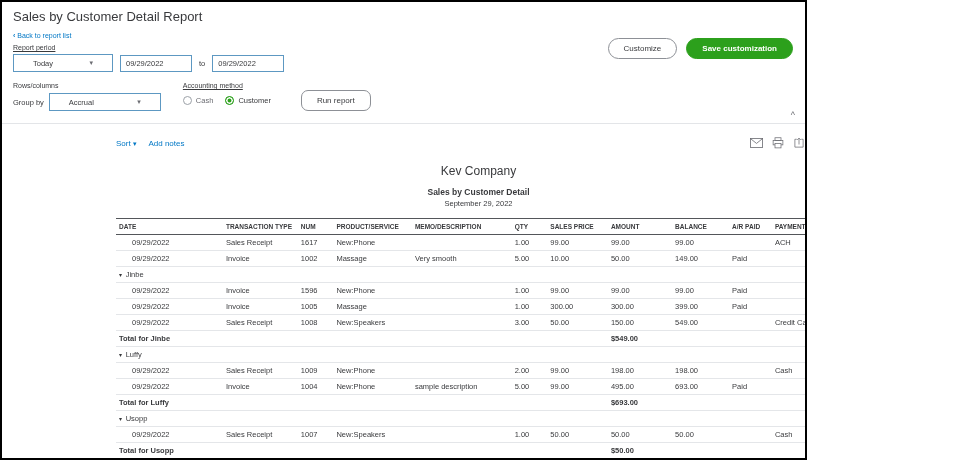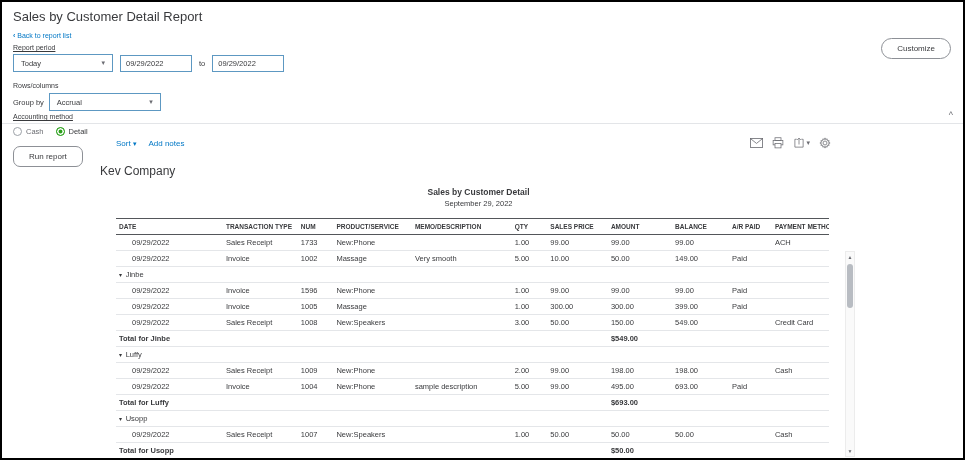--- a/index.html
+++ b/index.html
@@ -4,7 +4,7 @@
 <style>
   * { box-sizing: border-box; margin: 0; padding: 0; }
   body { background:#fff; font-family:"Liberation Sans", sans-serif; }
-  .frame { position:relative; width:965px; height:460px; border:2px solid #000; background:#fff; overflow:hidden; }
+  .frame { position:relative; width:807px; height:460px; border:2px solid #000; background:#fff; overflow:hidden; }
 
   
   .header { position:relative; height:122px; padding:7px 10px 0 11px; border-bottom:1px solid #e3e5e8; background:#fff; }

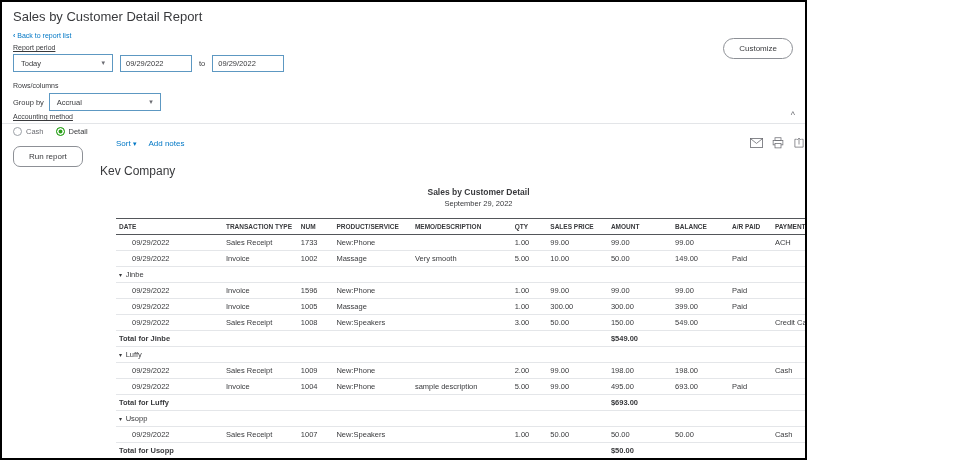--- a/index.html
+++ b/index.html
@@ -85,6 +85,7 @@
 
     <div class="top-buttons">
       <button class="btn-outline">Customize</button>
+      <button class="btn-green">Save customization</button>
     </div>
 
     <div class="controls2">

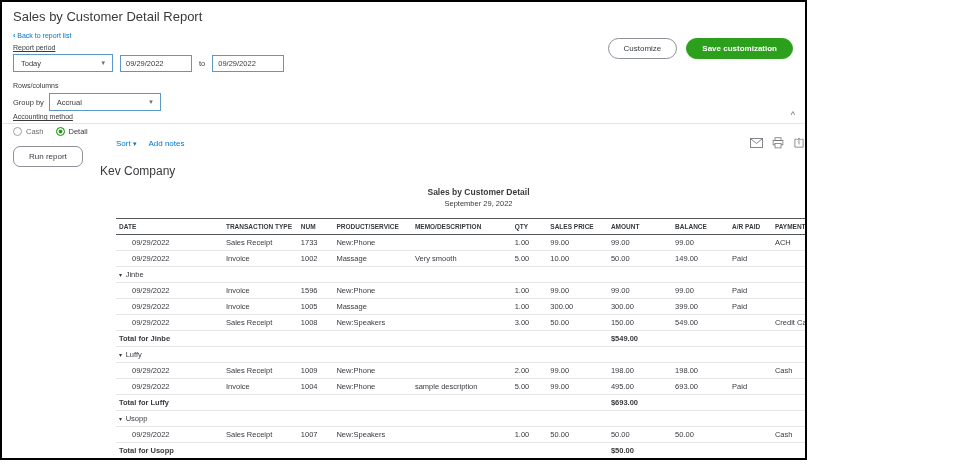--- a/index.html
+++ b/index.html
@@ -14,7 +14,7 @@
   .small-label { font-size:7px; color:#393a3d; margin-top:2px; }
   .small-label.u { text-decoration:underline; }
   .row1 { display:flex; align-items:center; gap:7px; margin-top:3px; }
-  .select { display:flex; align-items:center; justify-content:space-between; width:100px; height:18px; border:1px solid #5d98c2; background:#fff; font-size:7.5px; color:#393a3d; padding:0 7px; cursor:pointer; }
+  .select { display:flex; align-items:center; justify-content:space-between; width:100px; height:18px; border:1px solid #5d98c2; background:#fff; font-size:7.5px; color:#393a3d; padding:0 19px; cursor:pointer; }
   .select.wide { width:112px; }
   .select .caret { color:#6b6c72; font-size:7px; }
   .date-input { width:72px; height:17px; border:1px solid #5d98c2; font-size:7.5px; color:#393a3d; padding:0 5px; font-family:"Liberation Sans", sans-serif; }

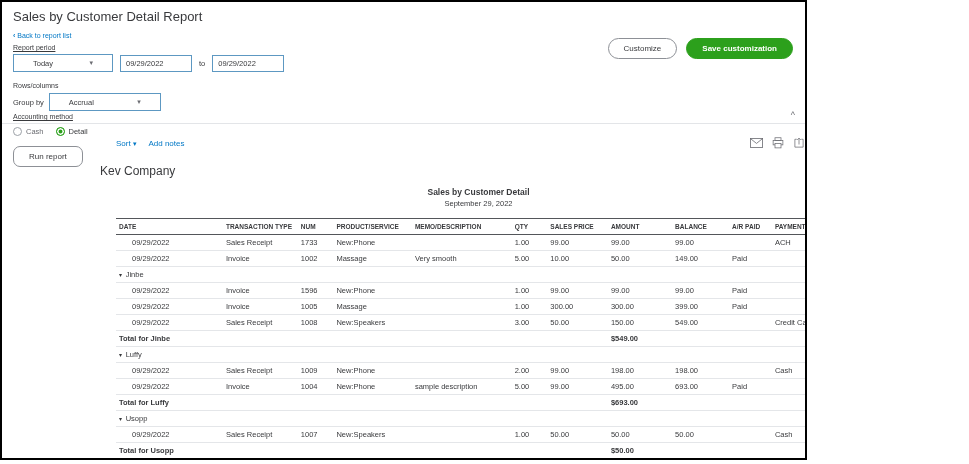--- a/index.html
+++ b/index.html
@@ -22,7 +22,7 @@
   .top-buttons { position:absolute; right:12px; top:36px; display:flex; gap:9px; }
   .btn-outline { background:#fff; border:1px solid #8d9096; border-radius:12px; padding:5px 15px; font-size:8px; color:#393a3d; font-family:"Liberation Sans", sans-serif; cursor:pointer; }
   .btn-green { background:#2ca01c; border:1px solid #2ca01c; border-radius:12px; padding:5px 15px; font-size:8px; color:#fff; font-weight:bold; font-family:"Liberation Sans", sans-serif; cursor:pointer; }
-  .controls2 { display:flex; align-items:flex-start; margin-top:8px;flex-direction:column; }
+  .controls2 { display:flex; align-items:flex-start; margin-top:8px; }
   .ctrl-col { margin-right:22px; }
   .inline { display:flex; align-items:center; gap:5px; margin-top:4px; }
   .mid-label { font-size:7.5px; color:#393a3d; }

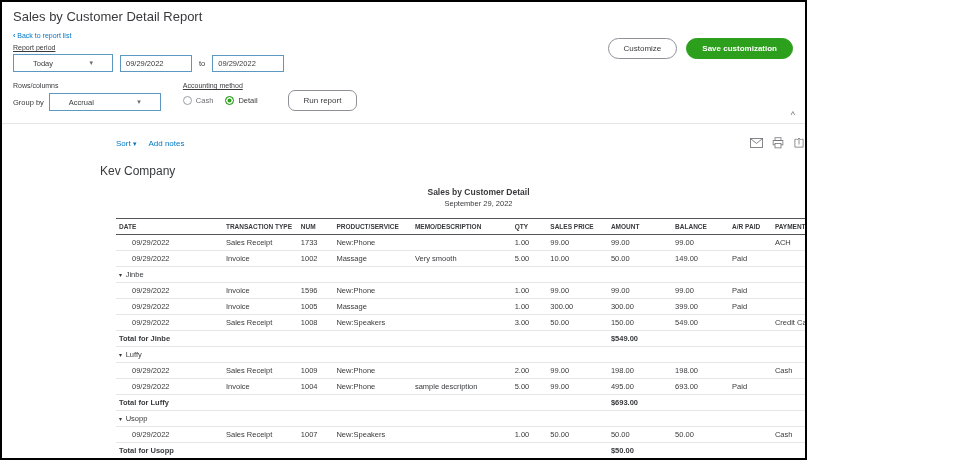--- a/index.html
+++ b/index.html
@@ -105,7 +105,7 @@
           <span class="radio"></span>
           <span class="radio-label">Cash</span>
           <span class="radio checked"></span>
-          <span class="radio-label dark">Detail</span>
+          <span class="radio-label dark">Customer</span>
         </div>
       </div>
       <button class="btn-outline run">Run report</button>

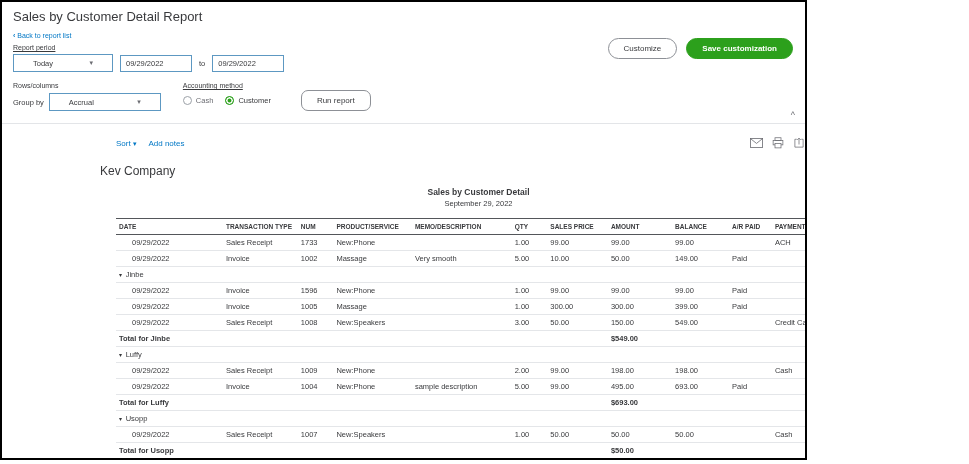--- a/index.html
+++ b/index.html
@@ -44,7 +44,7 @@
   .icon svg { display:block; }
   .icon .caret2 { color:#6b6c72; margin-left:1px; }
 
-  .rep-company { text-align:left; margin-top:15px; font-size:12px; color:#393a3d; }
+  .rep-company { text-align:center; margin-top:15px; font-size:12px; color:#393a3d; }
   .rep-title { text-align:center; margin-top:9px; font-size:8.5px; font-weight:bold; color:#393a3d; }
   .rep-date { text-align:center; margin-top:2px; font-size:7.5px; color:#393a3d; }
 

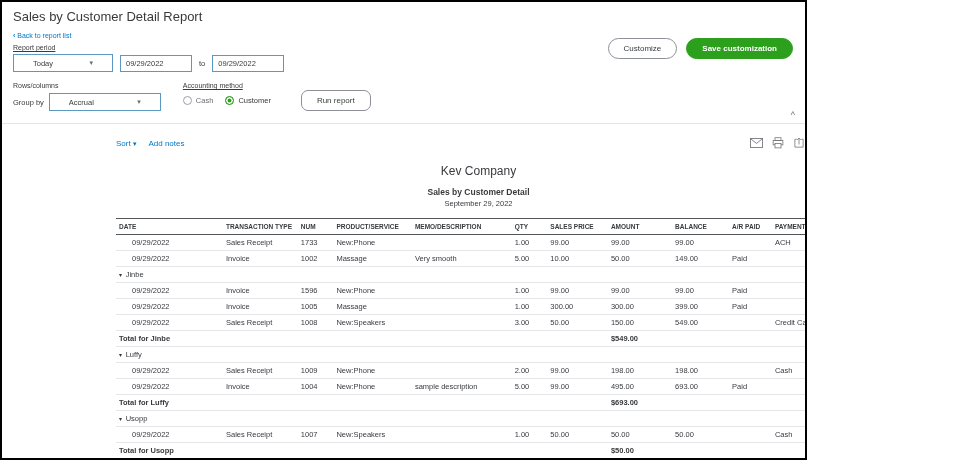--- a/index.html
+++ b/index.html
@@ -184,7 +184,7 @@
           <tr class="data-row">
             <td class="indent">09/29/2022</td>
             <td>Sales Receipt</td>
-            <td>1733</td>
+            <td>1617</td>
             <td>New:Phone</td>
             <td></td>
             <td class="num">1.00</td>

